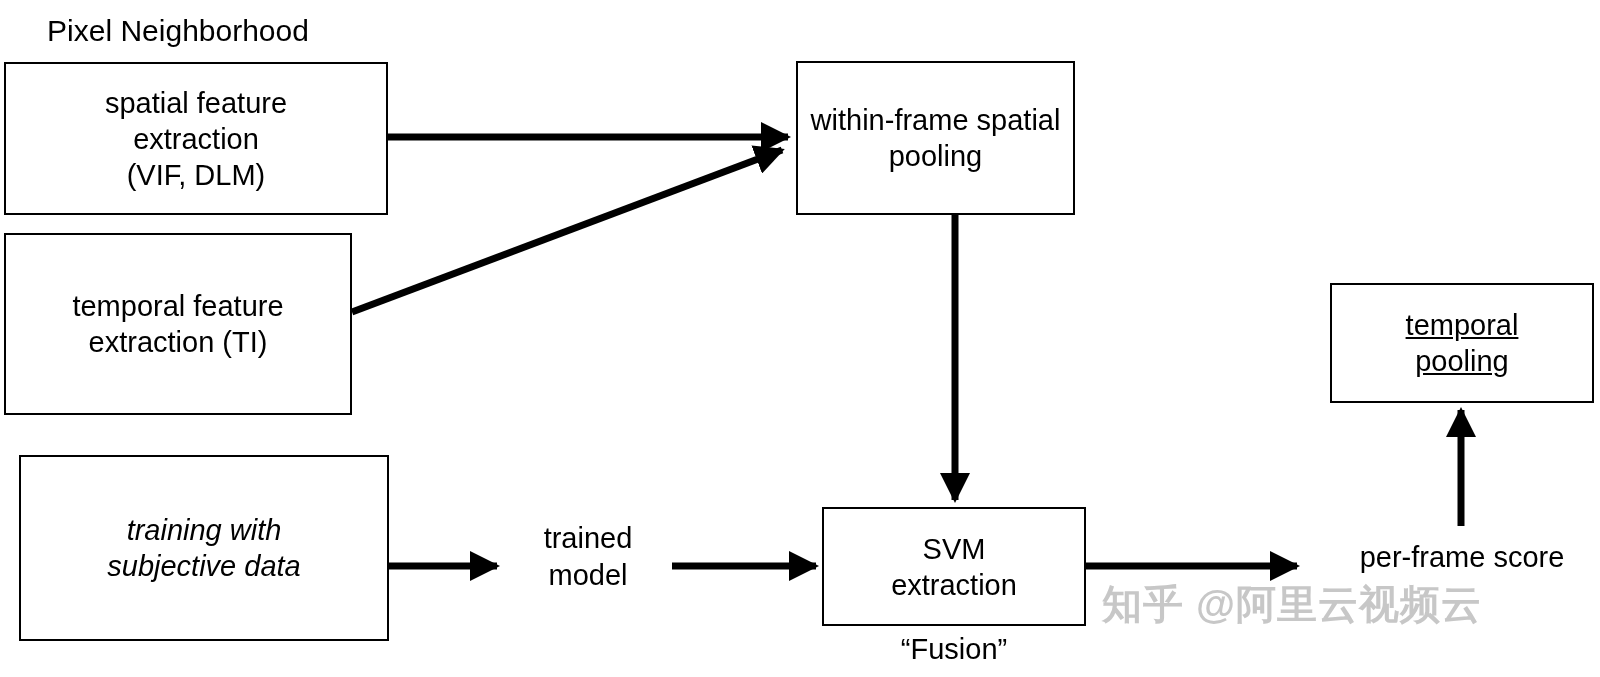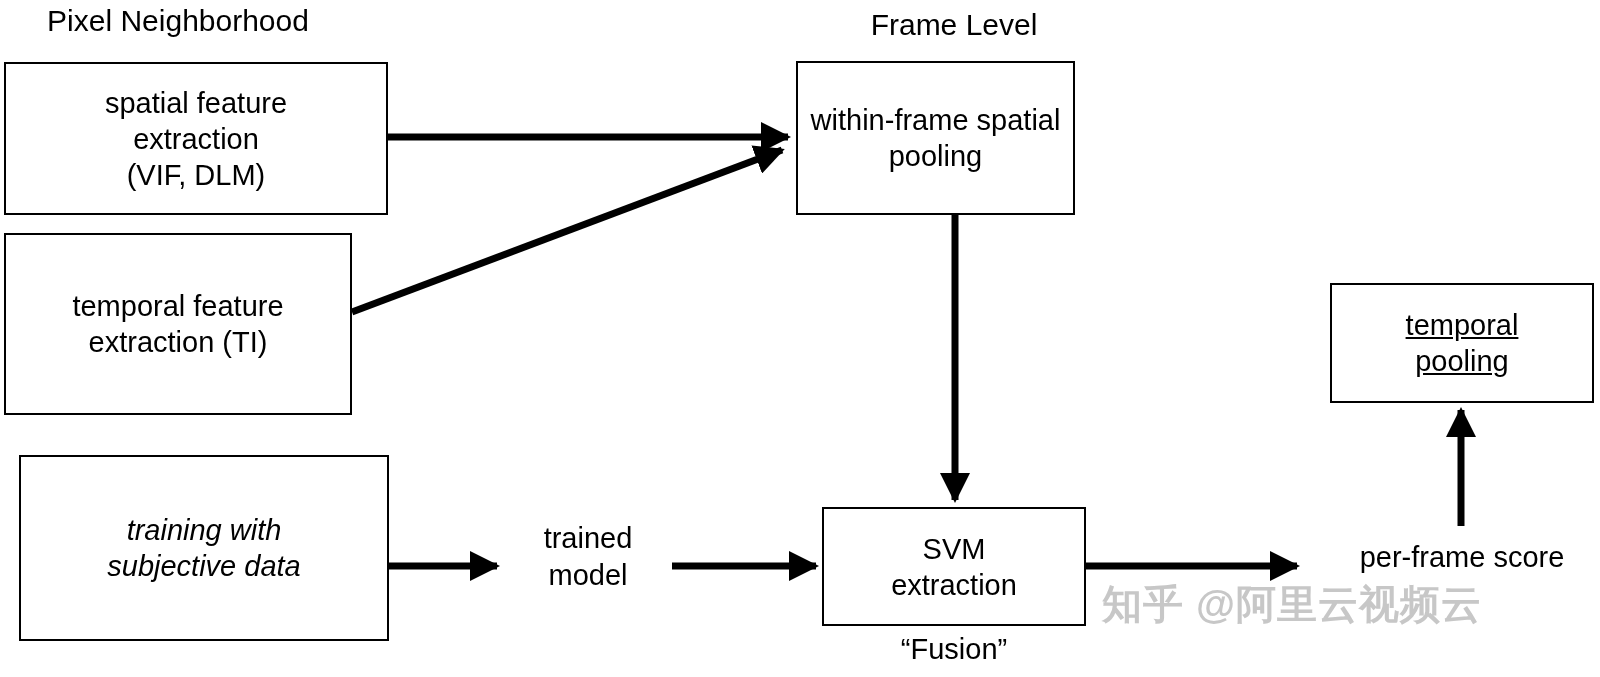--- a/index.html
+++ b/index.html
@@ -64,7 +64,7 @@
   #box-temporal-pooling { left: 1330px; top: 283px; width: 264px; height: 120px; text-decoration: underline; }
   #box-training         { left: 19px;   top: 455px; width: 370px; height: 186px; font-style: italic; }
   #box-svm              { left: 822px;  top: 507px; width: 264px; height: 119px; }
-  #heading-pixel-neighborhood { left: 4px;   top: 4px;  width: 348px; }
+  #heading-pixel-neighborhood { left: 4px;   top: 14px;  width: 348px; }
   #heading-frame-level        { left: 796px; top: 8px;  width: 316px; }
   #label-trained-model   { left: 498px;  top: 520px; width: 180px; }
   #label-per-frame-score { left: 1330px; top: 539px; width: 264px; }

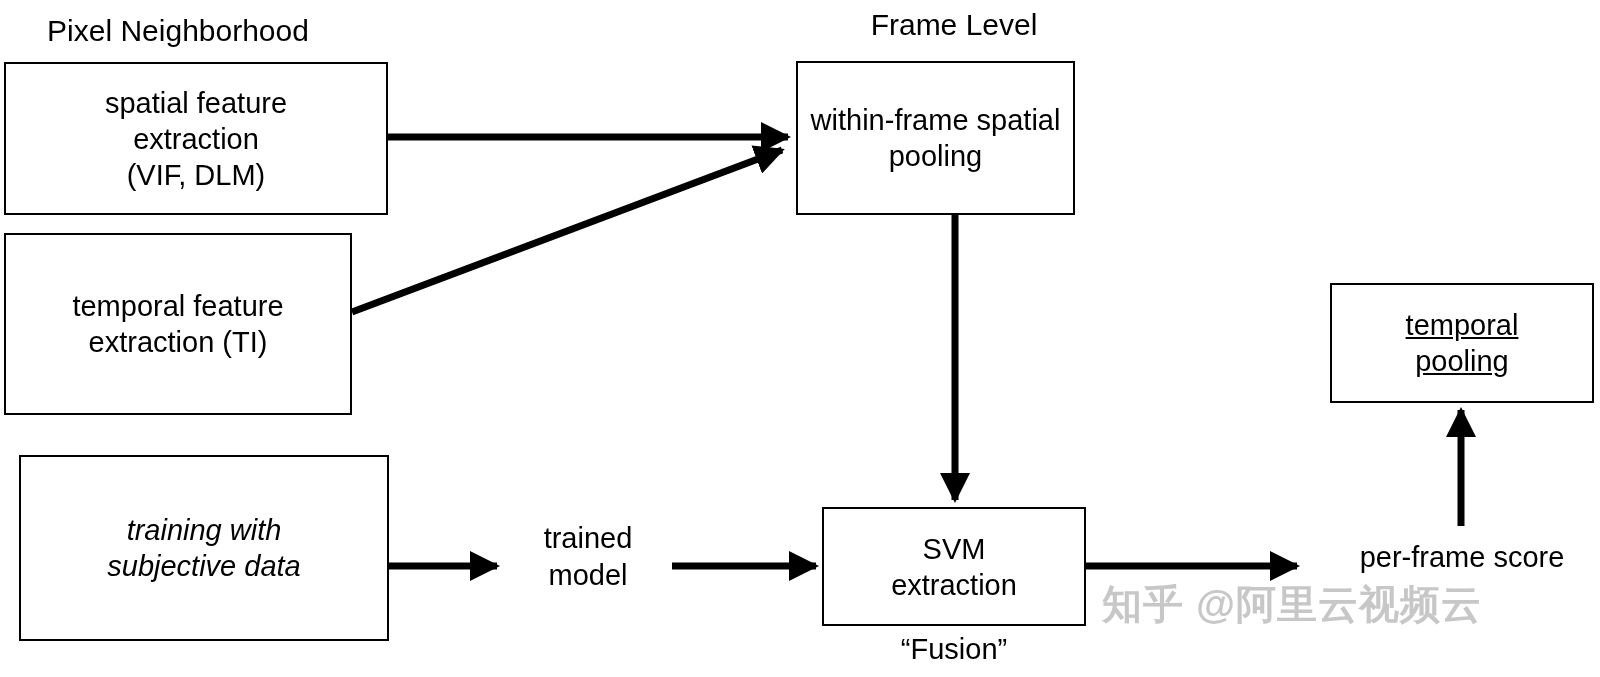--- a/index.html
+++ b/index.html
@@ -92,7 +92,6 @@
 
   <div class="heading" id="heading-pixel-neighborhood">Pixel Neighborhood</div>
 
-  <div class="heading" id="heading-frame-level">Frame Level</div>
 
   <div class="node" id="box-spatial">spatial feature
 extraction

